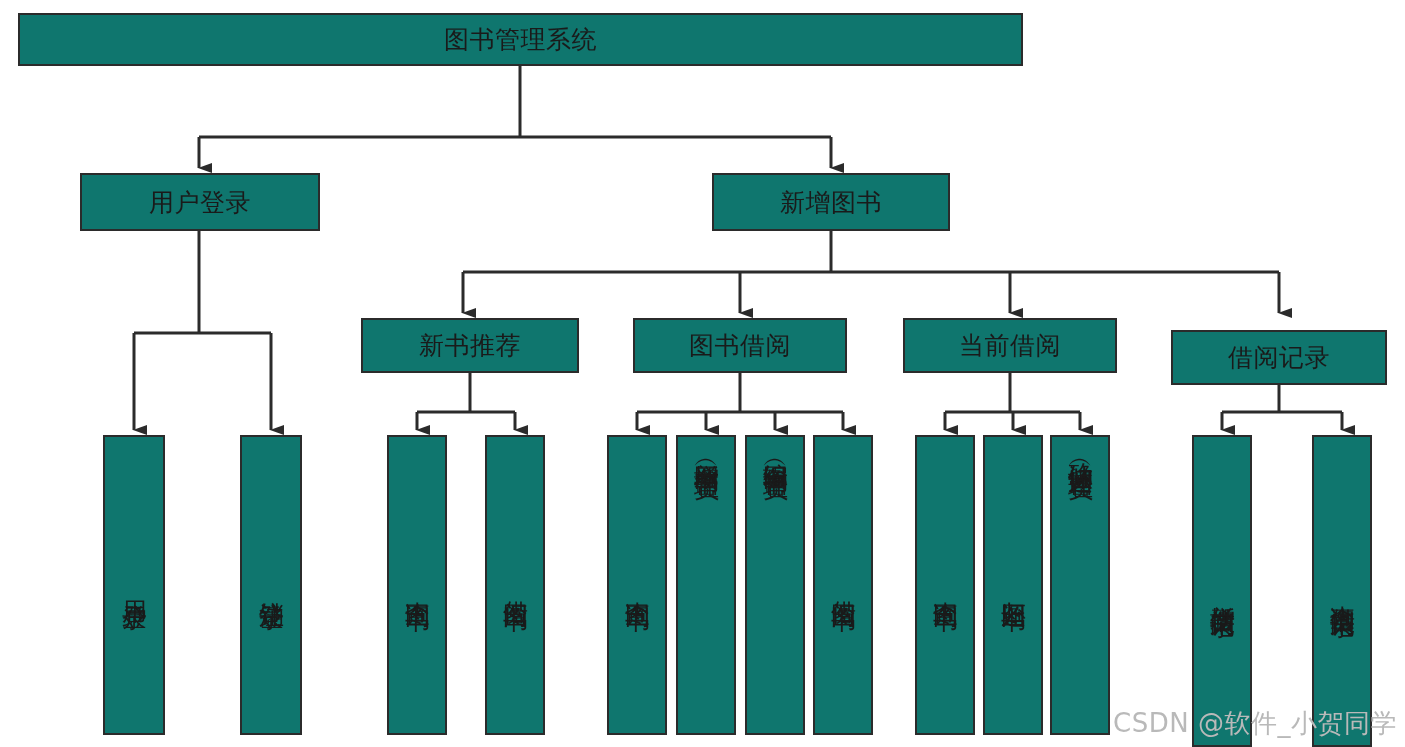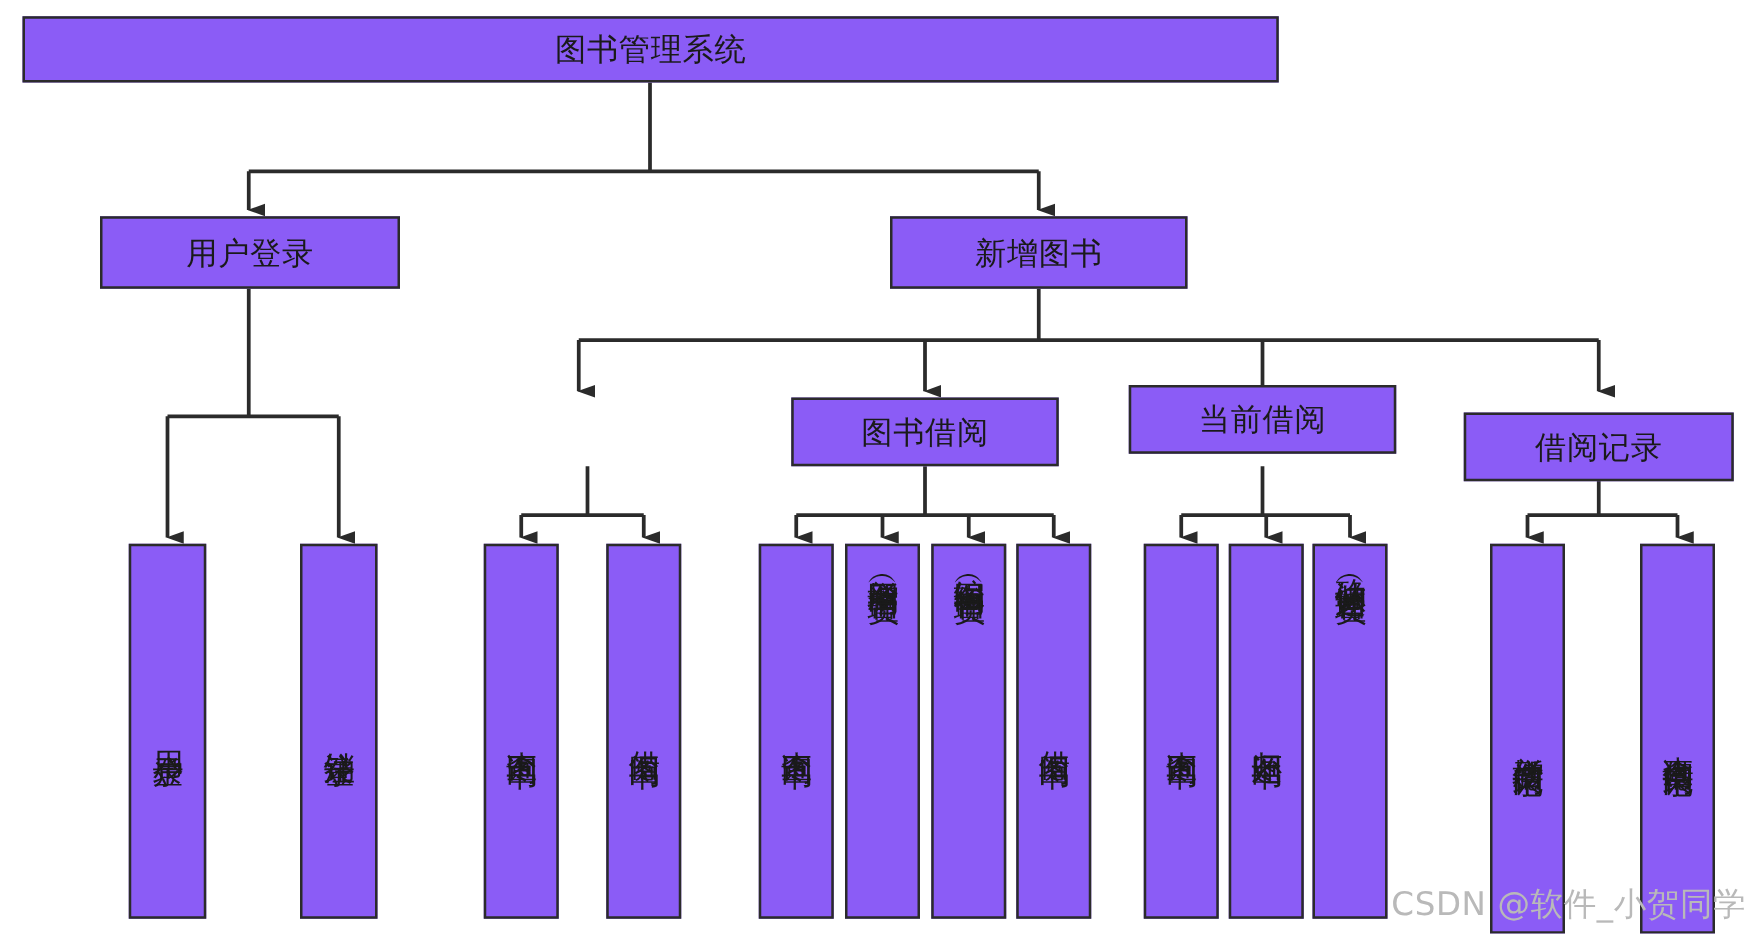--- a/index.html
+++ b/index.html
@@ -30,7 +30,7 @@
     position: absolute;
     box-sizing: border-box;
     border: 2.5px solid #2b2b2b;
-    background: #8b5cf6;
+    background: #0f766e;
     display: flex;
     align-items: center;
     justify-content: center;

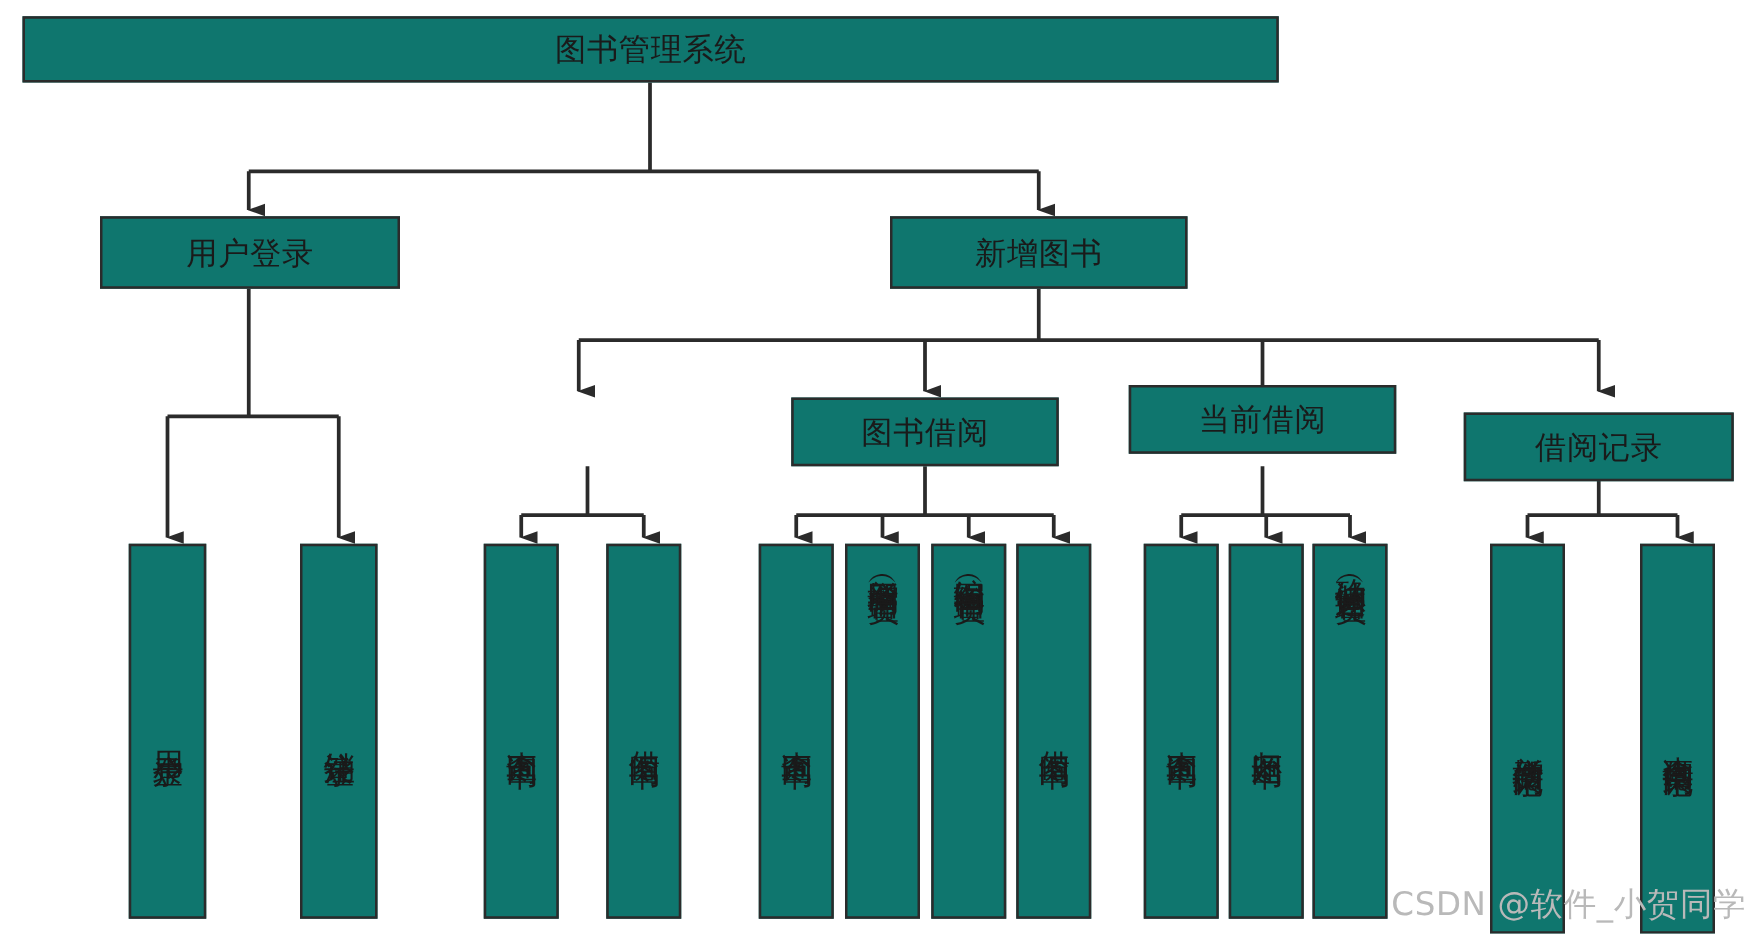--- a/index.html
+++ b/index.html
@@ -145,6 +145,9 @@
     <span class="label">新增图书</span>
   </div>
 
+  <div class="node horizontal" style="left:361px; top:318px; width:218px; height:55px;">
+    <span class="label">新书推荐</span>
+  </div>
   <div class="node horizontal" style="left:633px; top:318px; width:214px; height:55px;align-items:center;">
     <span class="label">图书借阅</span>
   </div>

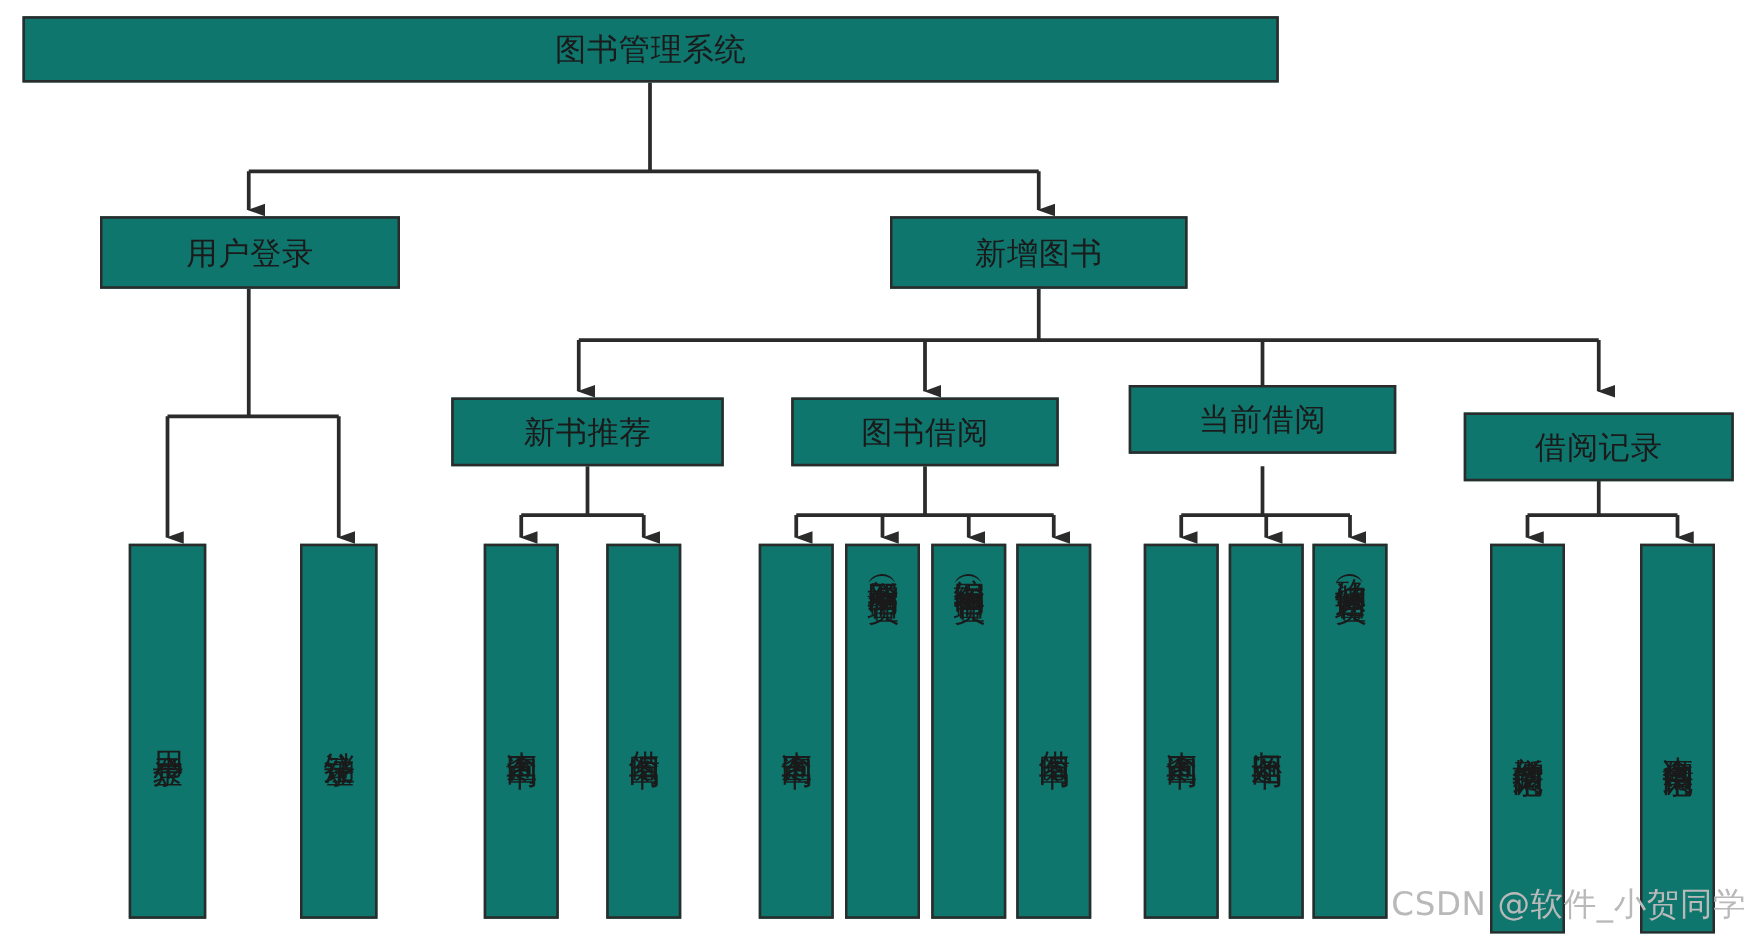--- a/index.html
+++ b/index.html
@@ -151,7 +151,7 @@
   <div class="node horizontal" style="left:633px; top:318px; width:214px; height:55px;align-items:center;">
     <span class="label">图书借阅</span>
   </div>
-  <div class="node horizontal" style="left:903px; top:308px; width:214px; height:55px;">
+  <div class="node horizontal" style="left:903px; top:318px; width:214px; height:55px;">
     <span class="label">当前借阅</span>
   </div>
   <div class="node horizontal" style="left:1171px; top:318px; width:216px; height:55px;margin-top:12px;">

